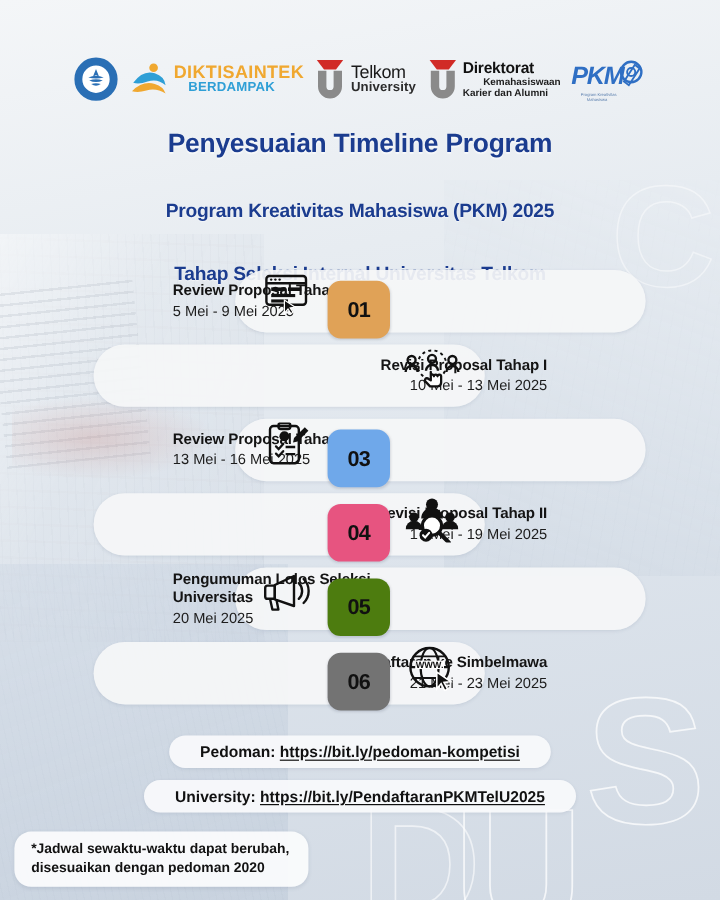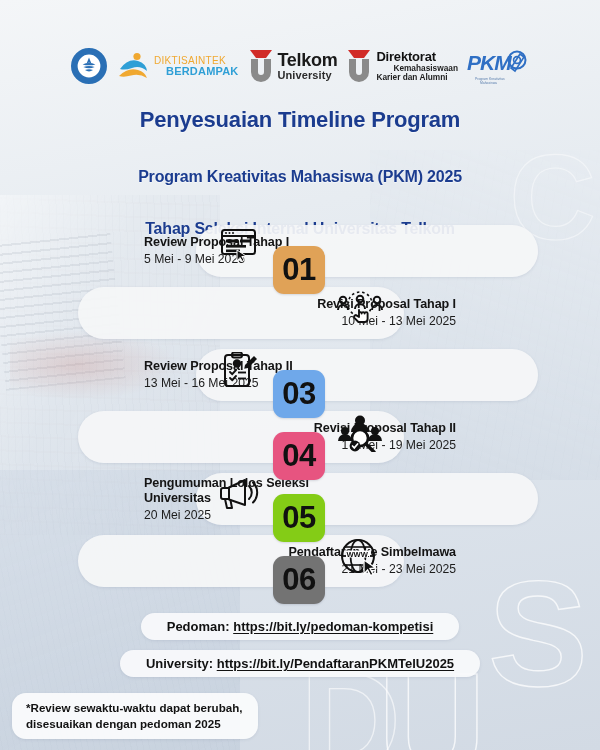--- a/index.html
+++ b/index.html
@@ -84,7 +84,7 @@
 
   .diktisaintek-mark{ width:34px;height:34px; }
   .dk-text{ line-height:1; }
-  .dk-text .l1{ font-size:10px; font-weight:400; color:#f0a830; letter-spacing:.3px;}
+  .dk-text .l1{ font-size:15px; font-weight:700; color:#f0a830; letter-spacing:.3px;}
   .dk-text .l2{ font-size:11px; font-weight:800; color:#2f9fd6; letter-spacing:.2px;margin-left:12px;}
 
   .telu-mark{ width:26px;height:34px; position:relative; }

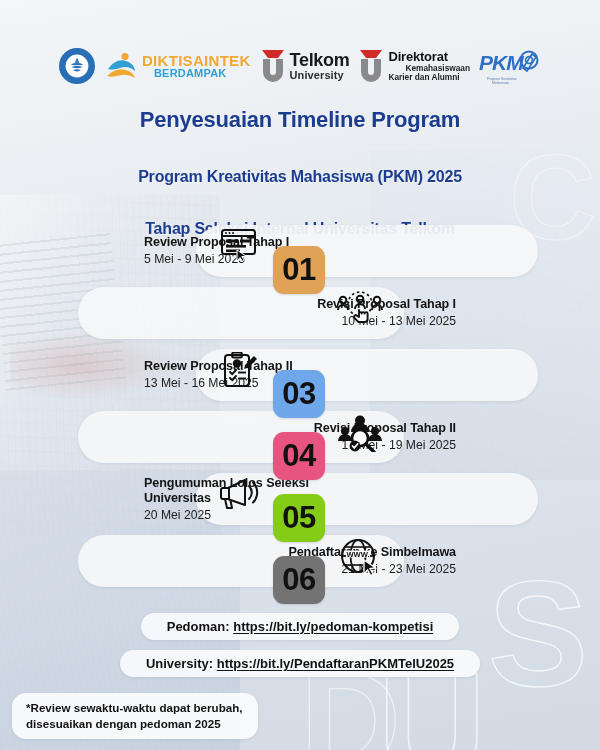--- a/index.html
+++ b/index.html
@@ -89,7 +89,7 @@
 
   .telu-mark{ width:26px;height:34px; position:relative; }
   .telu-text{ line-height:1.02; }
-  .telu-text .l1{ font-size:18px; font-weight:700; color:#1a1a1a; letter-spacing:-.3px;}
+  .telu-text .l1{ font-size:15px; font-weight:400; color:#1a1a1a; letter-spacing:-.3px;}
   .telu-text .l2{ font-size:11px; font-weight:700; color:#2b2b2b; letter-spacing:.1px;}
 
   .dir-text{ line-height:1.05; }

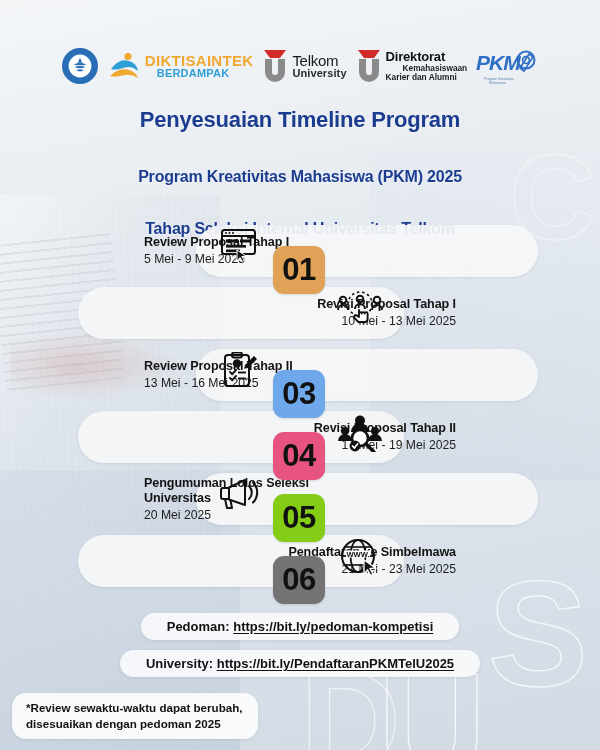--- a/index.html
+++ b/index.html
@@ -135,10 +135,10 @@
   .row.left  .row-inner{ justify-content:flex-end; padding-right:206px; }
 
   .badge{
-    position:absolute; top:24px; left:273px;
+    position:absolute; top:12px; left:273px;
     width:52px;height:48px;border-radius:11px;
     display:flex;align-items:center;justify-content:center;
-    font-size:31px; font-weight:800; color:#111; letter-spacing:-.5px;
+    font-size:18px; font-weight:800; color:#111; letter-spacing:-.5px;
     z-index:3;
     box-shadow:0 1px 2px rgba(70,80,100,.18);
   }

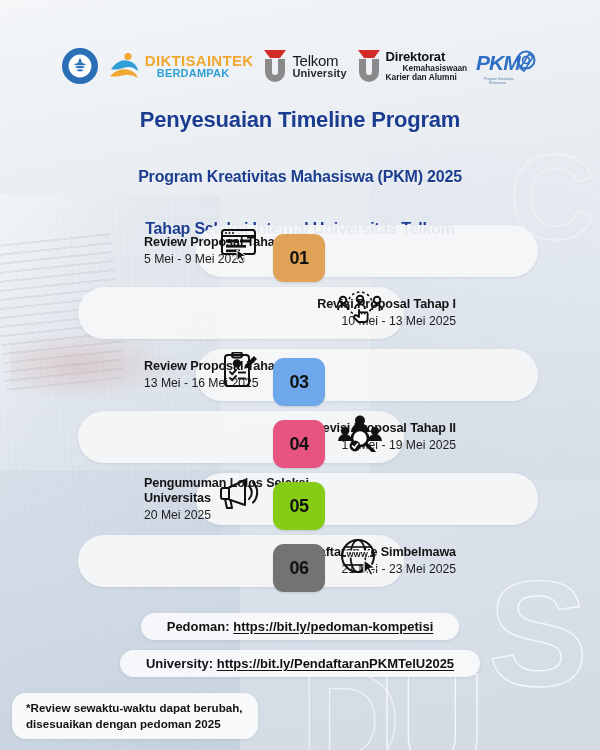--- a/index.html
+++ b/index.html
@@ -370,7 +370,7 @@
         <path d="M35 6.5 a14 14 0 0 1 0 20" fill="none" stroke="#111" stroke-width="2" stroke-linecap="round"></path>
       </svg>
     </div>
-    <div class="badge" style="background:#84cc16">05</div>
+    <div class="badge" style="background:#4d7c0f">05</div>
     <div class="row-inner">
       <div class="txt" style="max-width:200px">
         <div class="head">Pengumuman Lolos Seleksi Universitas</div>

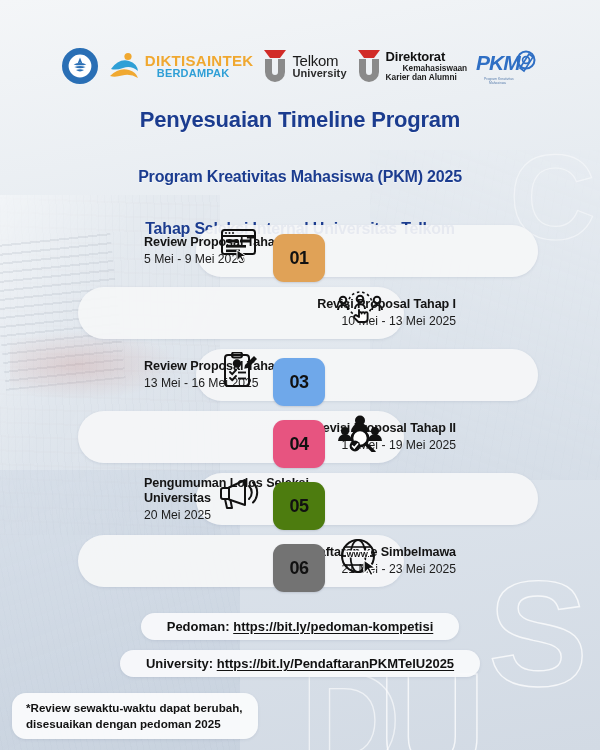--- a/index.html
+++ b/index.html
@@ -414,7 +414,7 @@
 </div>
 
 <div class="note">
-  <div>*Review sewaktu-waktu dapat berubah,</div>
+  <div>*Jadwal sewaktu-waktu dapat berubah,</div>
   <div>disesuaikan dengan pedoman 2025</div>
 </div>
 

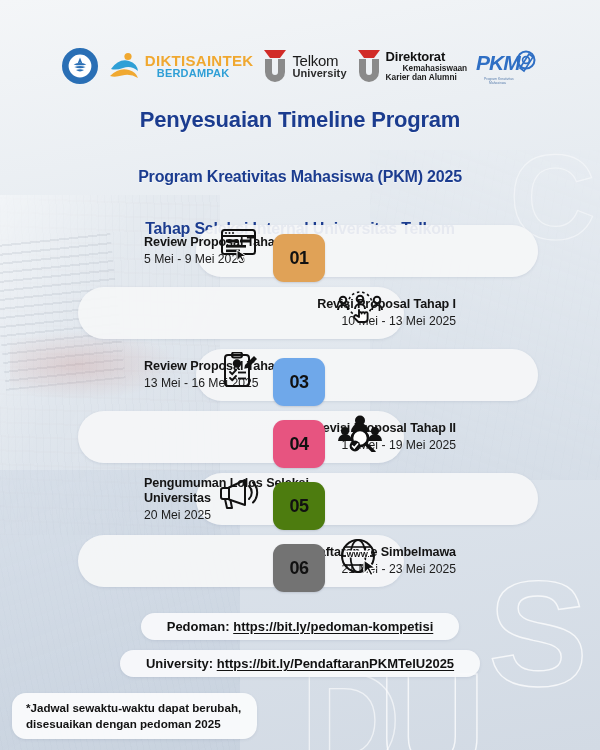--- a/index.html
+++ b/index.html
@@ -415,7 +415,7 @@
 
 <div class="note">
   <div>*Jadwal sewaktu-waktu dapat berubah,</div>
-  <div>disesuaikan dengan pedoman 2025</div>
+  <div>disesuaikan dengan pedoman 2020</div>
 </div>
 
 </body></html>

